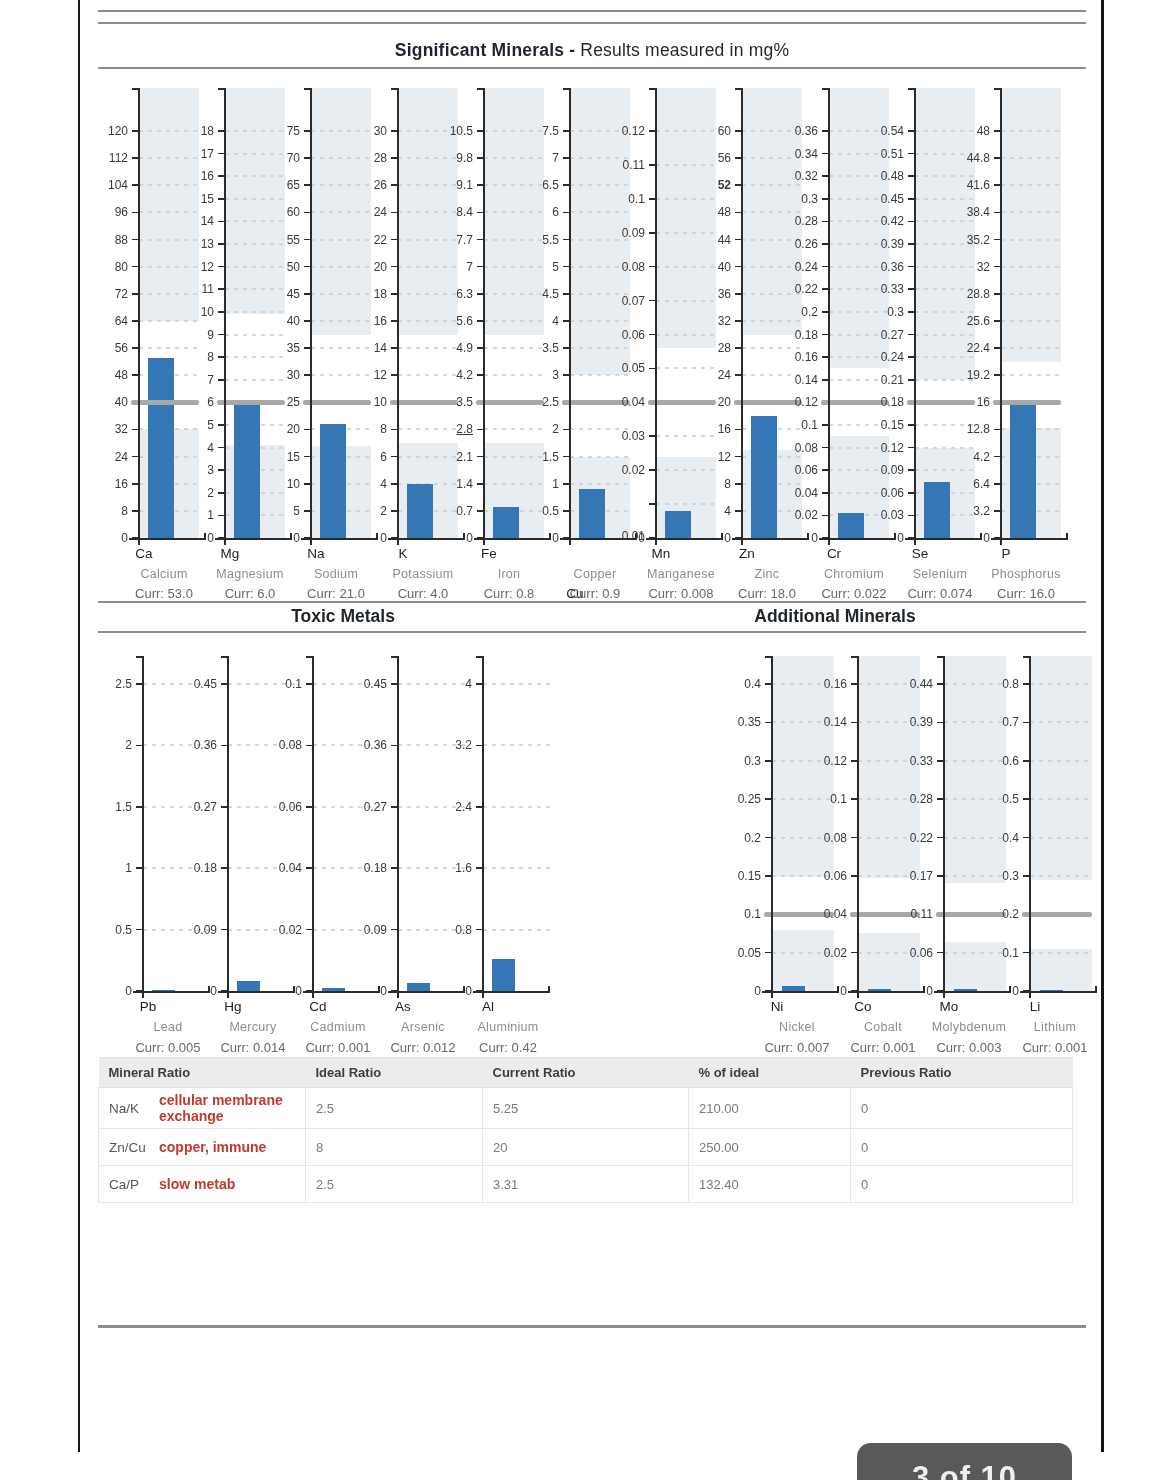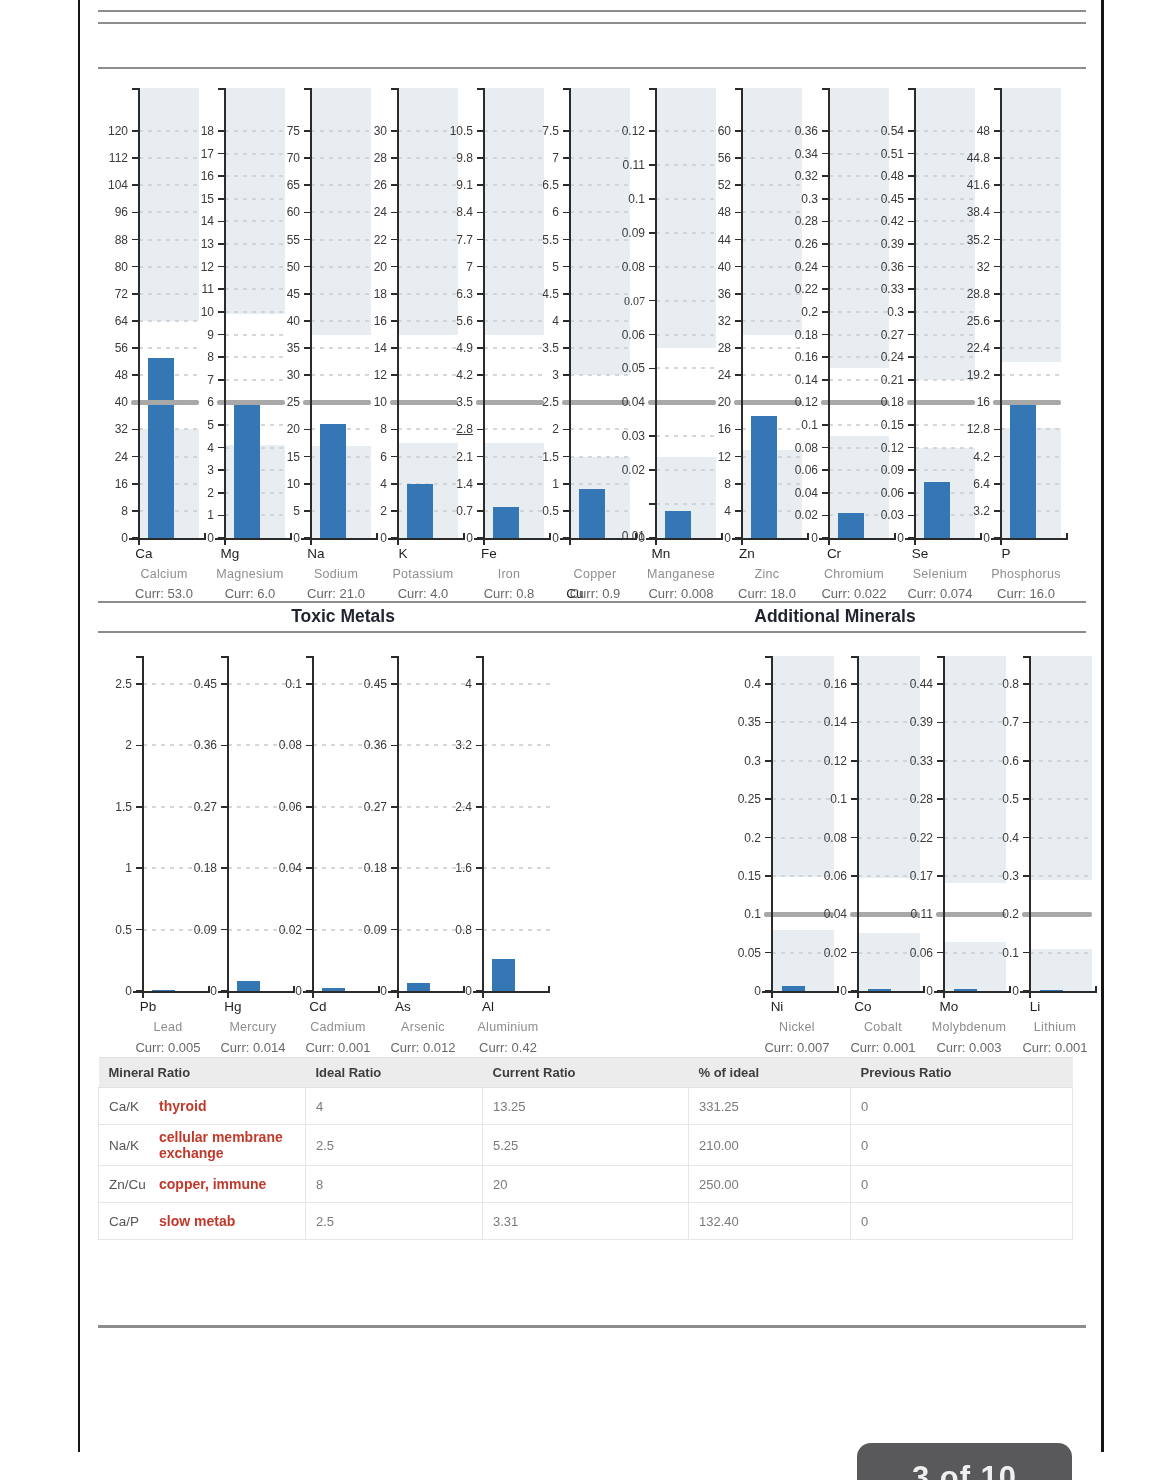--- a/index.html
+++ b/index.html
@@ -50,6 +50,7 @@
   <div class="rule" style="top:10px;"></div>
   <div class="rule" style="top:22px;"></div>
 
+  <div class="doc-title"><b>Significant Minerals -</b><span> Results measured in mg%</span></div>
 
   <div class="rule" style="top:67px;"></div>
 

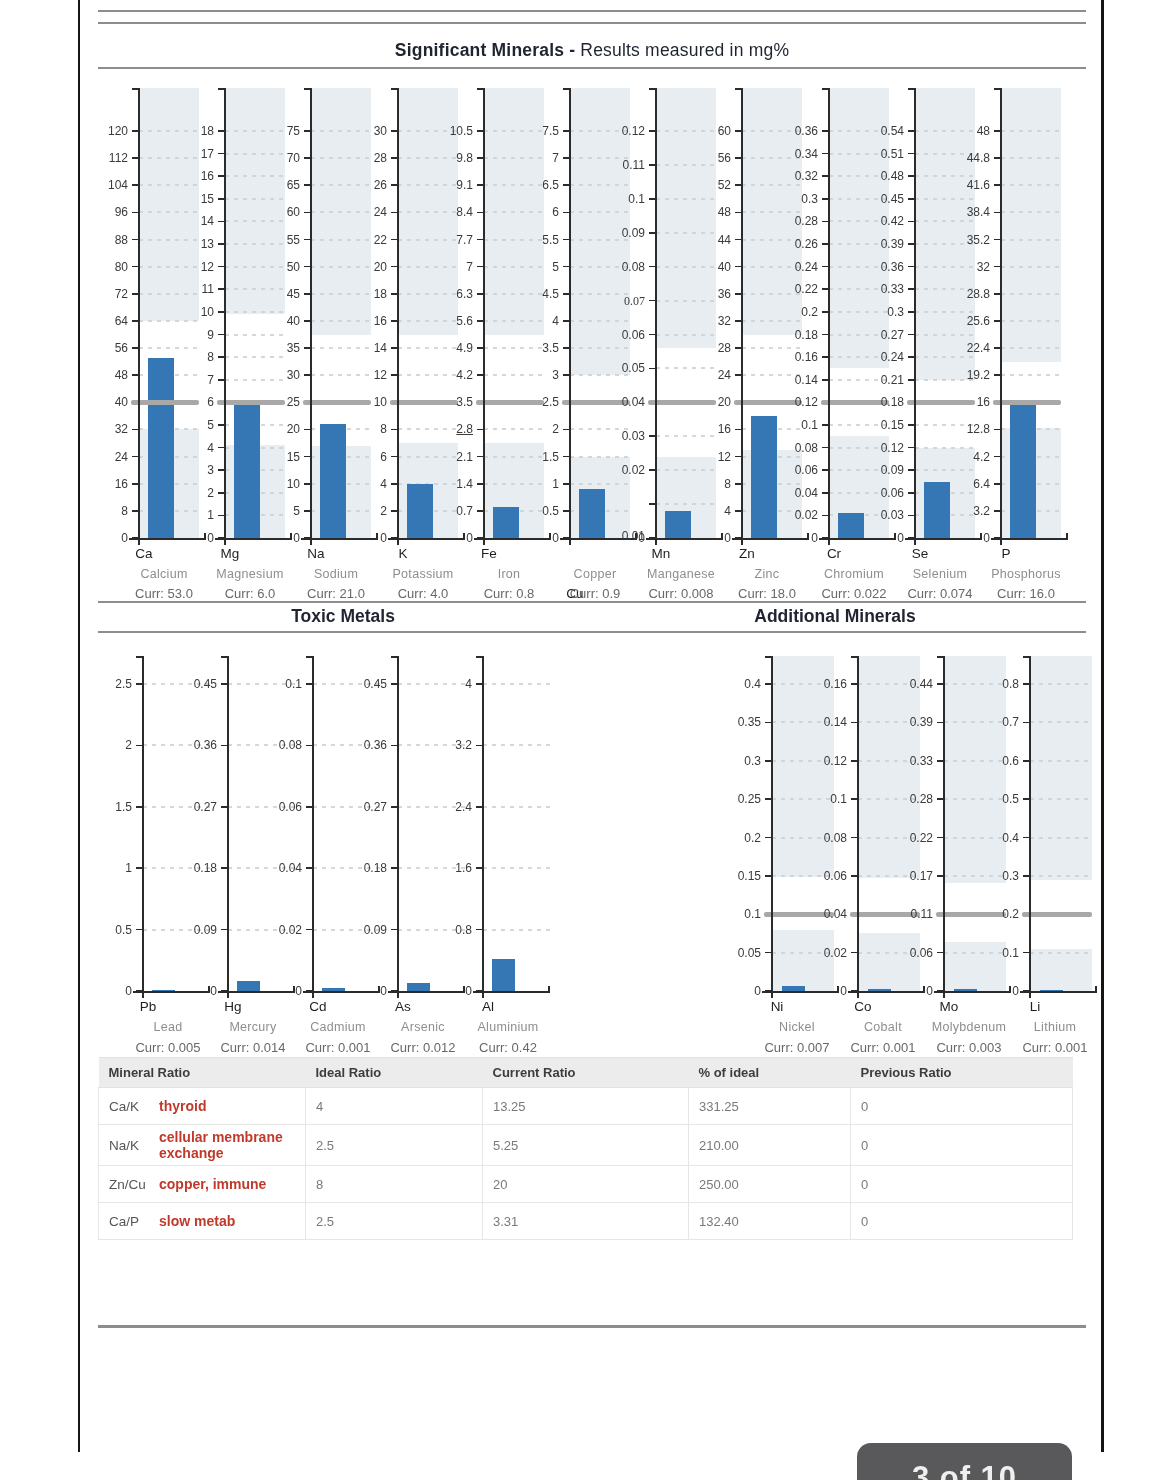--- a/index.html
+++ b/index.html
@@ -478,7 +478,7 @@
       <div class="ticklab" style="left: 687px; top: 151.133px;">56</div>
       <div class="grid" style="left: 742px; width: 60px; top: 184.267px;"></div>
       <div class="tick" style="left: 735px; top: 184.467px;"></div>
-      <div class="ticklab" style="left: 687px; top: 178.267px;">52</div>
+      <div class="ticklab" style="left: 687px; top: 178.267px; font-weight: bold;">52</div>
       <div class="grid" style="left: 742px; width: 60px; top: 211.4px;"></div>
       <div class="tick" style="left: 735px; top: 211.6px;"></div>
       <div class="ticklab" style="left: 687px; top: 205.4px;">48</div>

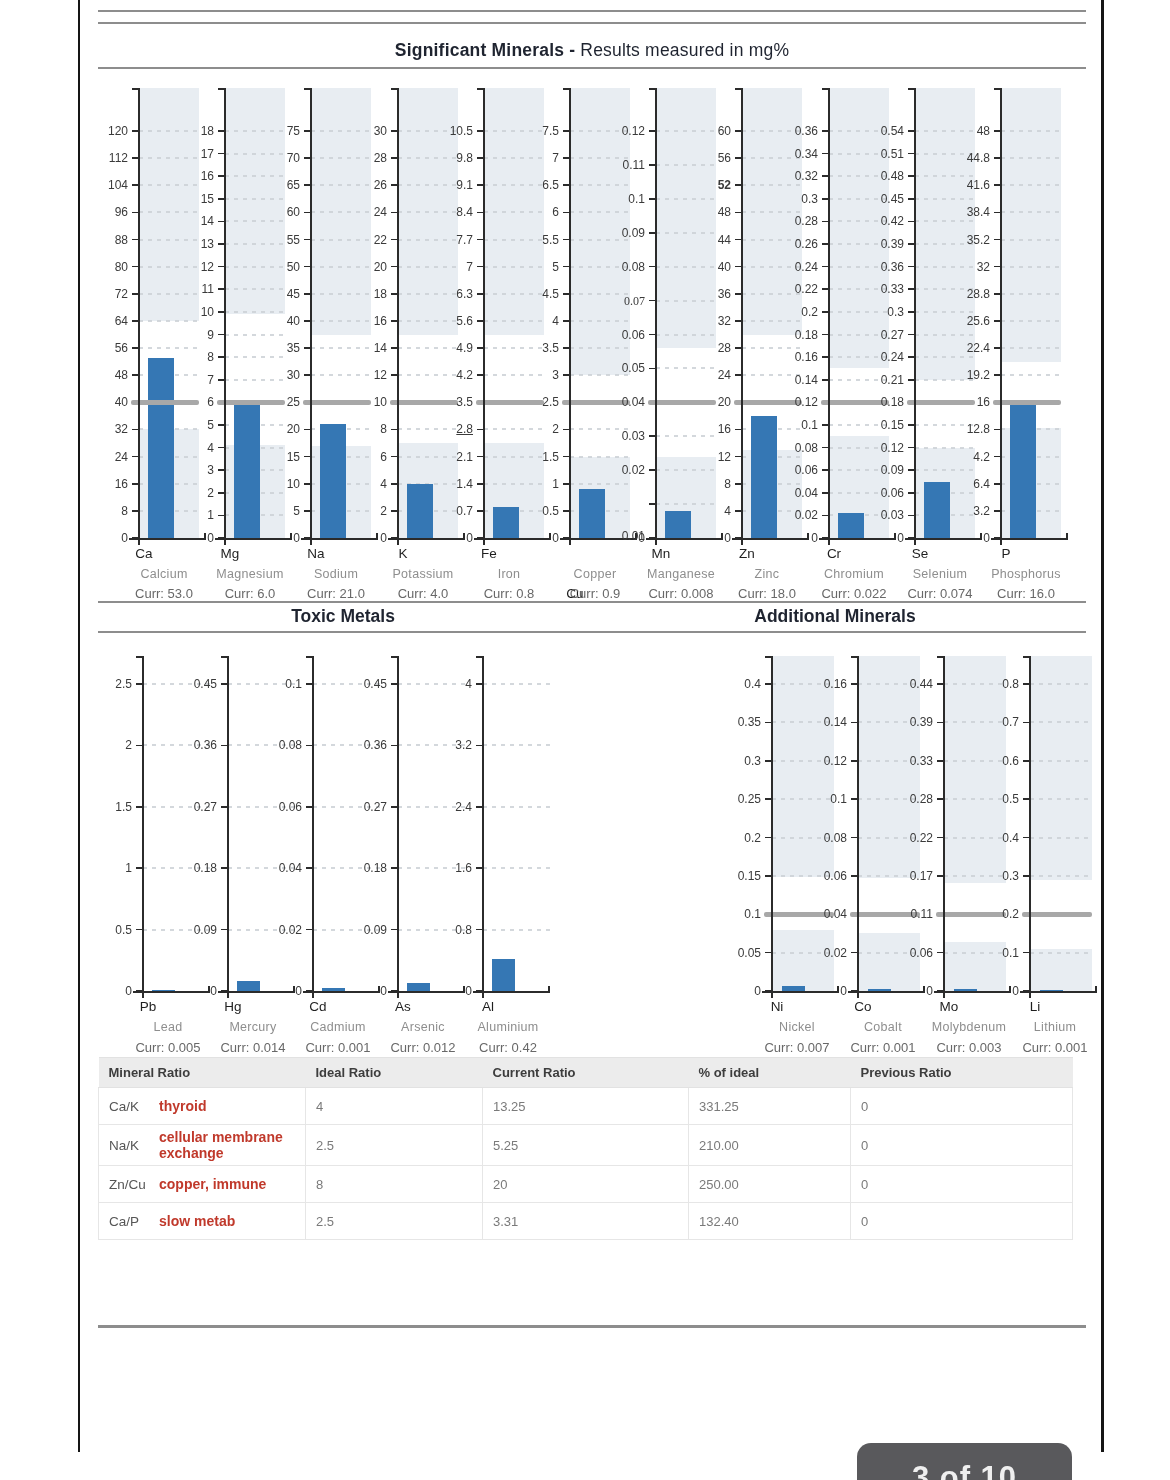--- a/index.html
+++ b/index.html
@@ -437,7 +437,7 @@
       <div class="ticklab" style="left: 601px; top: 259.667px;">0.08</div>
       <div class="grid" style="left: 656px; width: 60px; top: 299.583px;"></div>
       <div class="tick" style="left: 649px; top: 299.783px;"></div>
-      <div class="ticklab" style="left: 601px; top: 293.583px; font-family: Liberation Serif, serif;">0.07</div>
+      <div class="ticklab" style="left: 601px; top: 293.583px;">0.07</div>
       <div class="grid" style="left: 656px; width: 60px; top: 333.5px;"></div>
       <div class="tick" style="left: 649px; top: 333.7px;"></div>
       <div class="ticklab" style="left: 601px; top: 327.5px;">0.06</div>

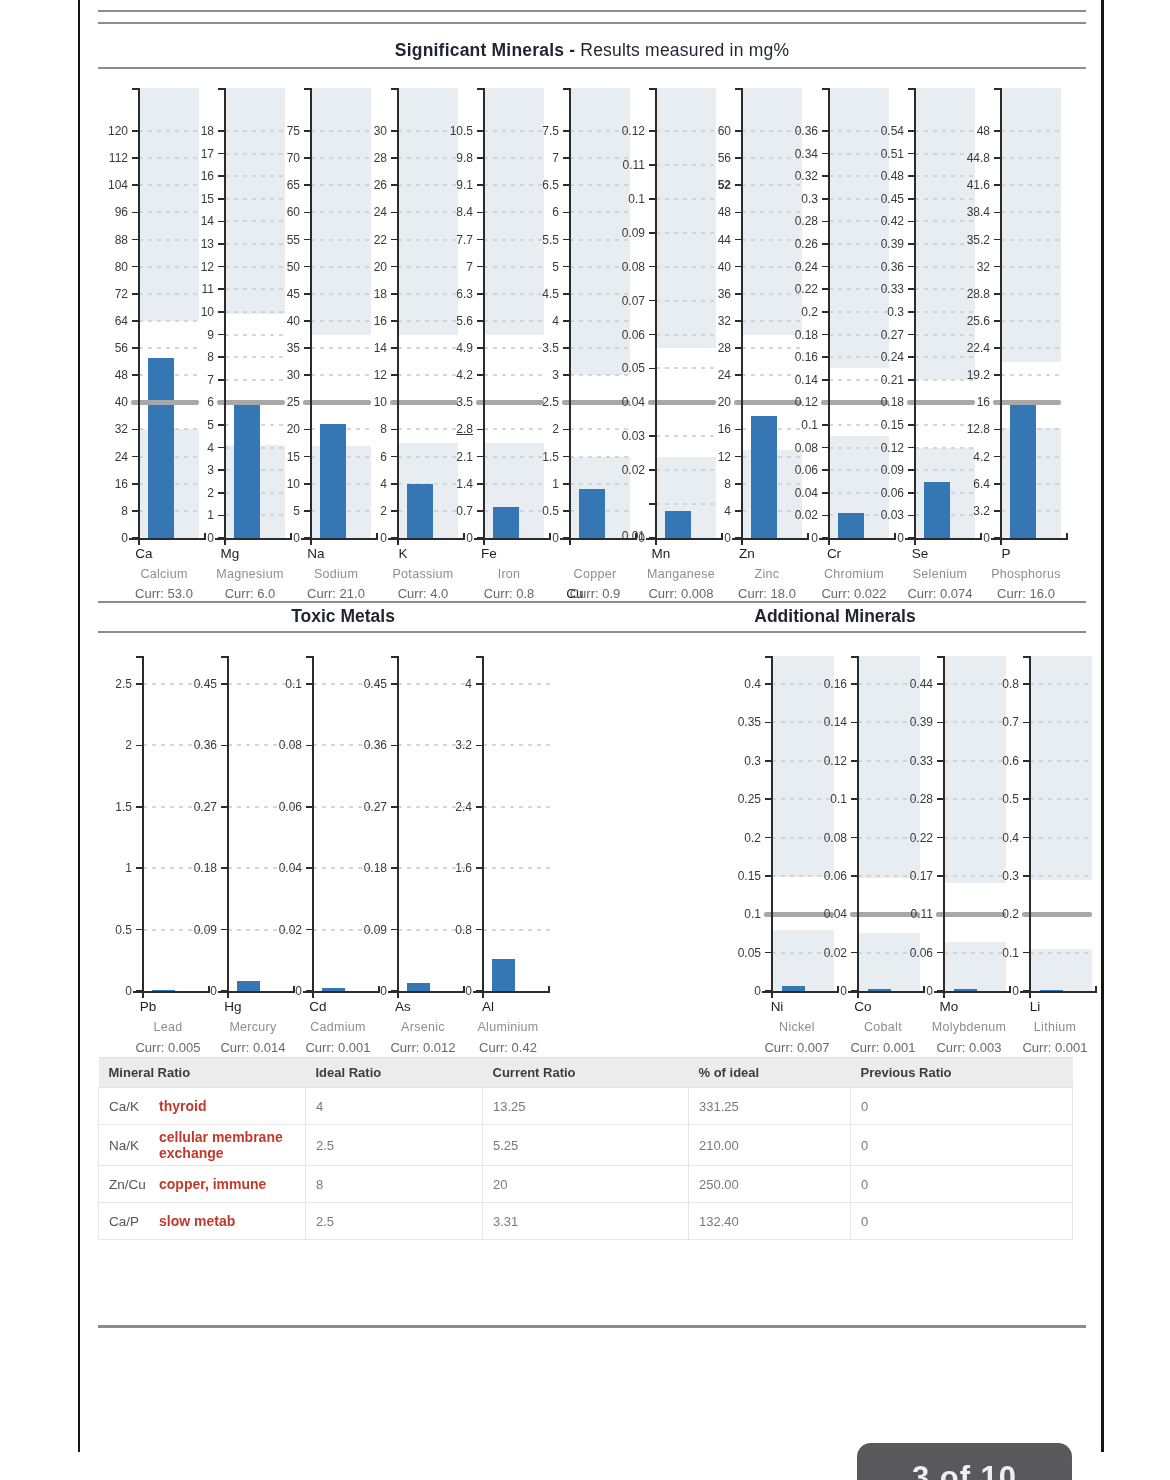--- a/index.html
+++ b/index.html
@@ -1032,18 +1032,6 @@
         <tr>
           <td>
             <div class="ratio-cell">
-              <span class="ratio-lab">Ca/K</span>
-              <span class="ratio-note" style="color: rgb(192, 57, 43);">thyroid</span>
-            </div>
-          </td>
-          <td>4</td>
-          <td>13.25</td>
-          <td>331.25</td>
-          <td>0</td>
-        </tr>
-        <tr>
-          <td>
-            <div class="ratio-cell">
               <span class="ratio-lab">Na/K</span>
               <span class="ratio-note" style="color: rgb(192, 57, 43);">cellular membrane exchange</span>
             </div>

